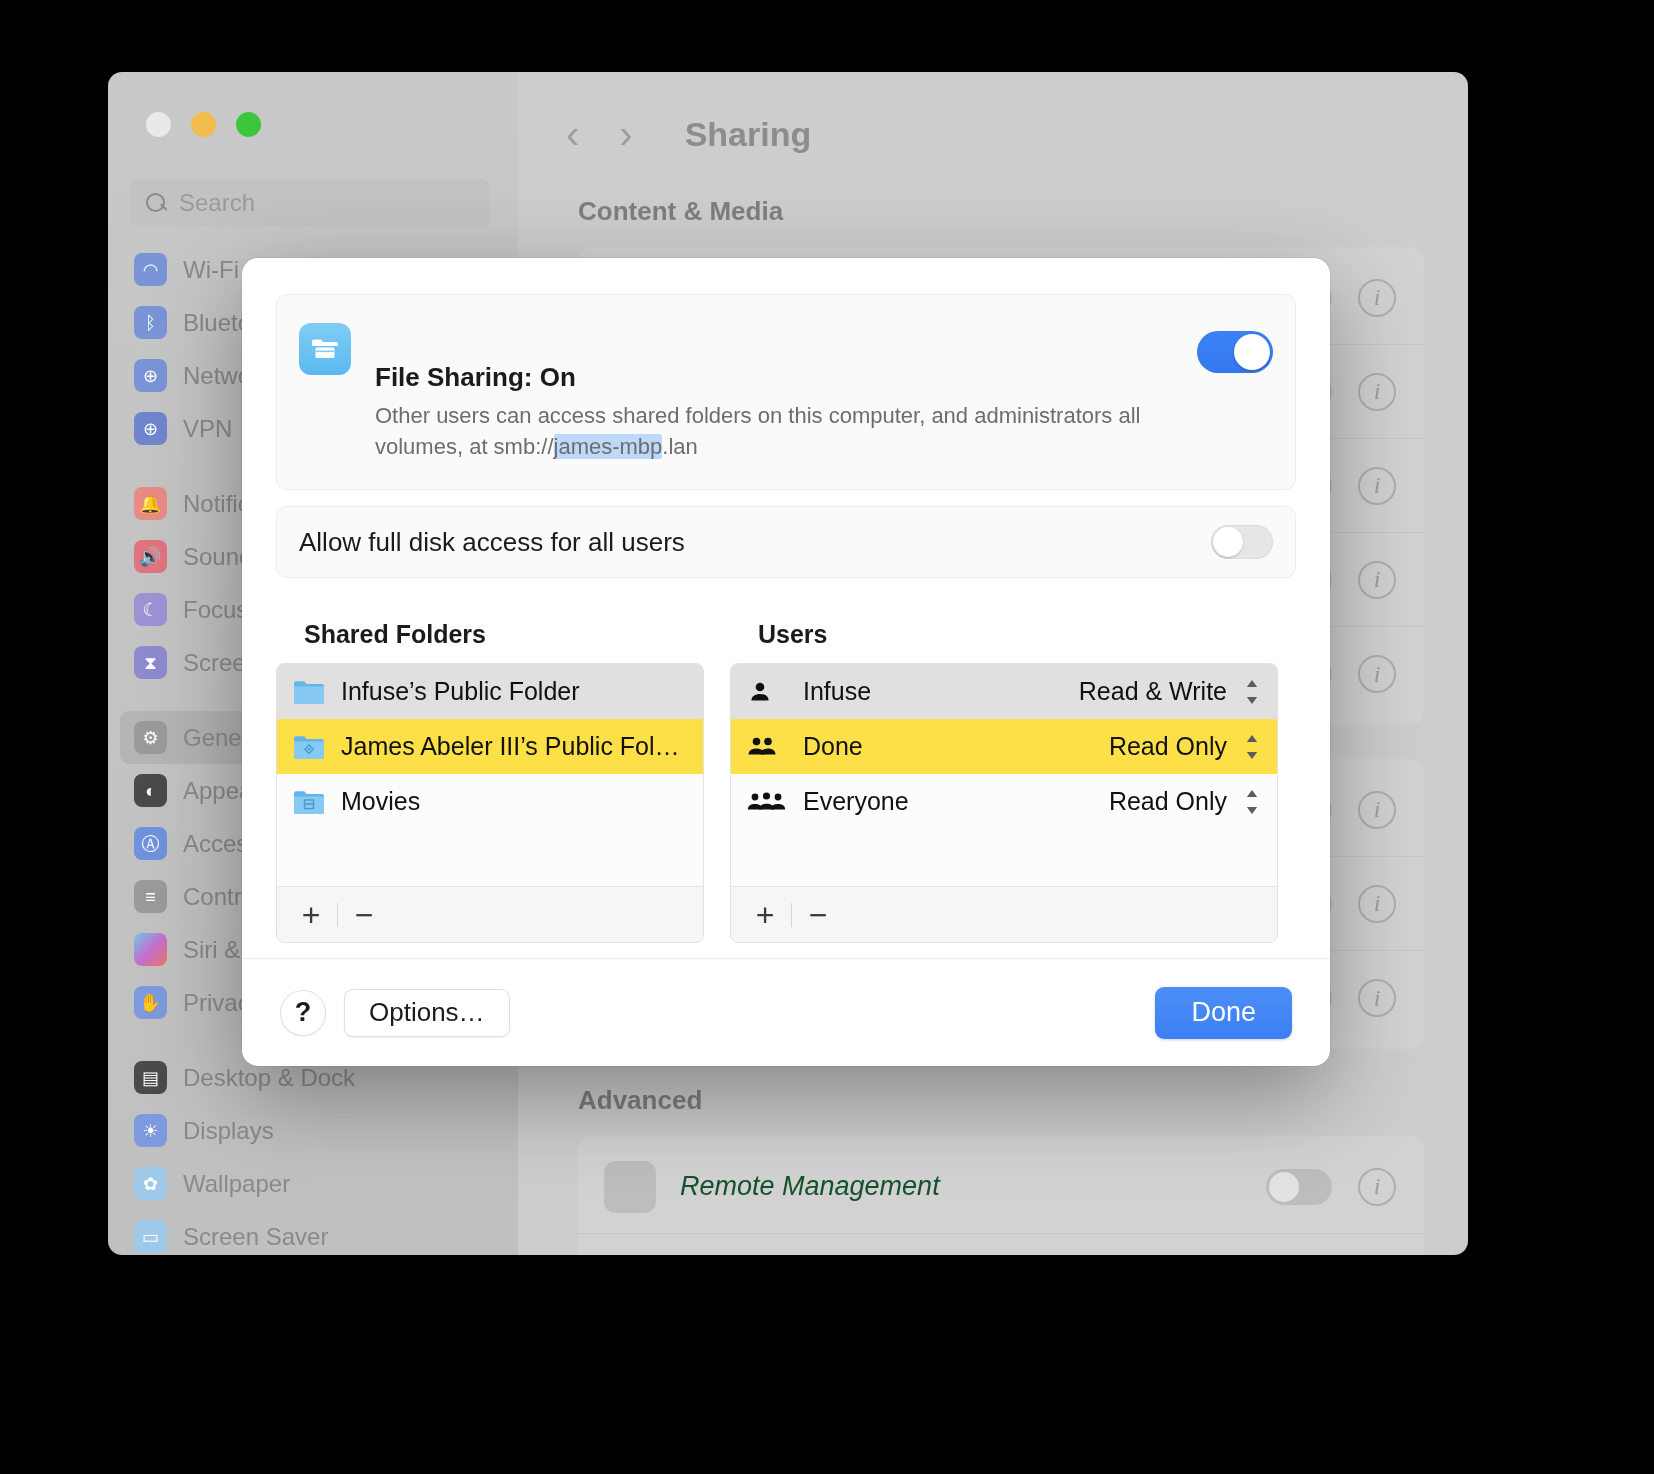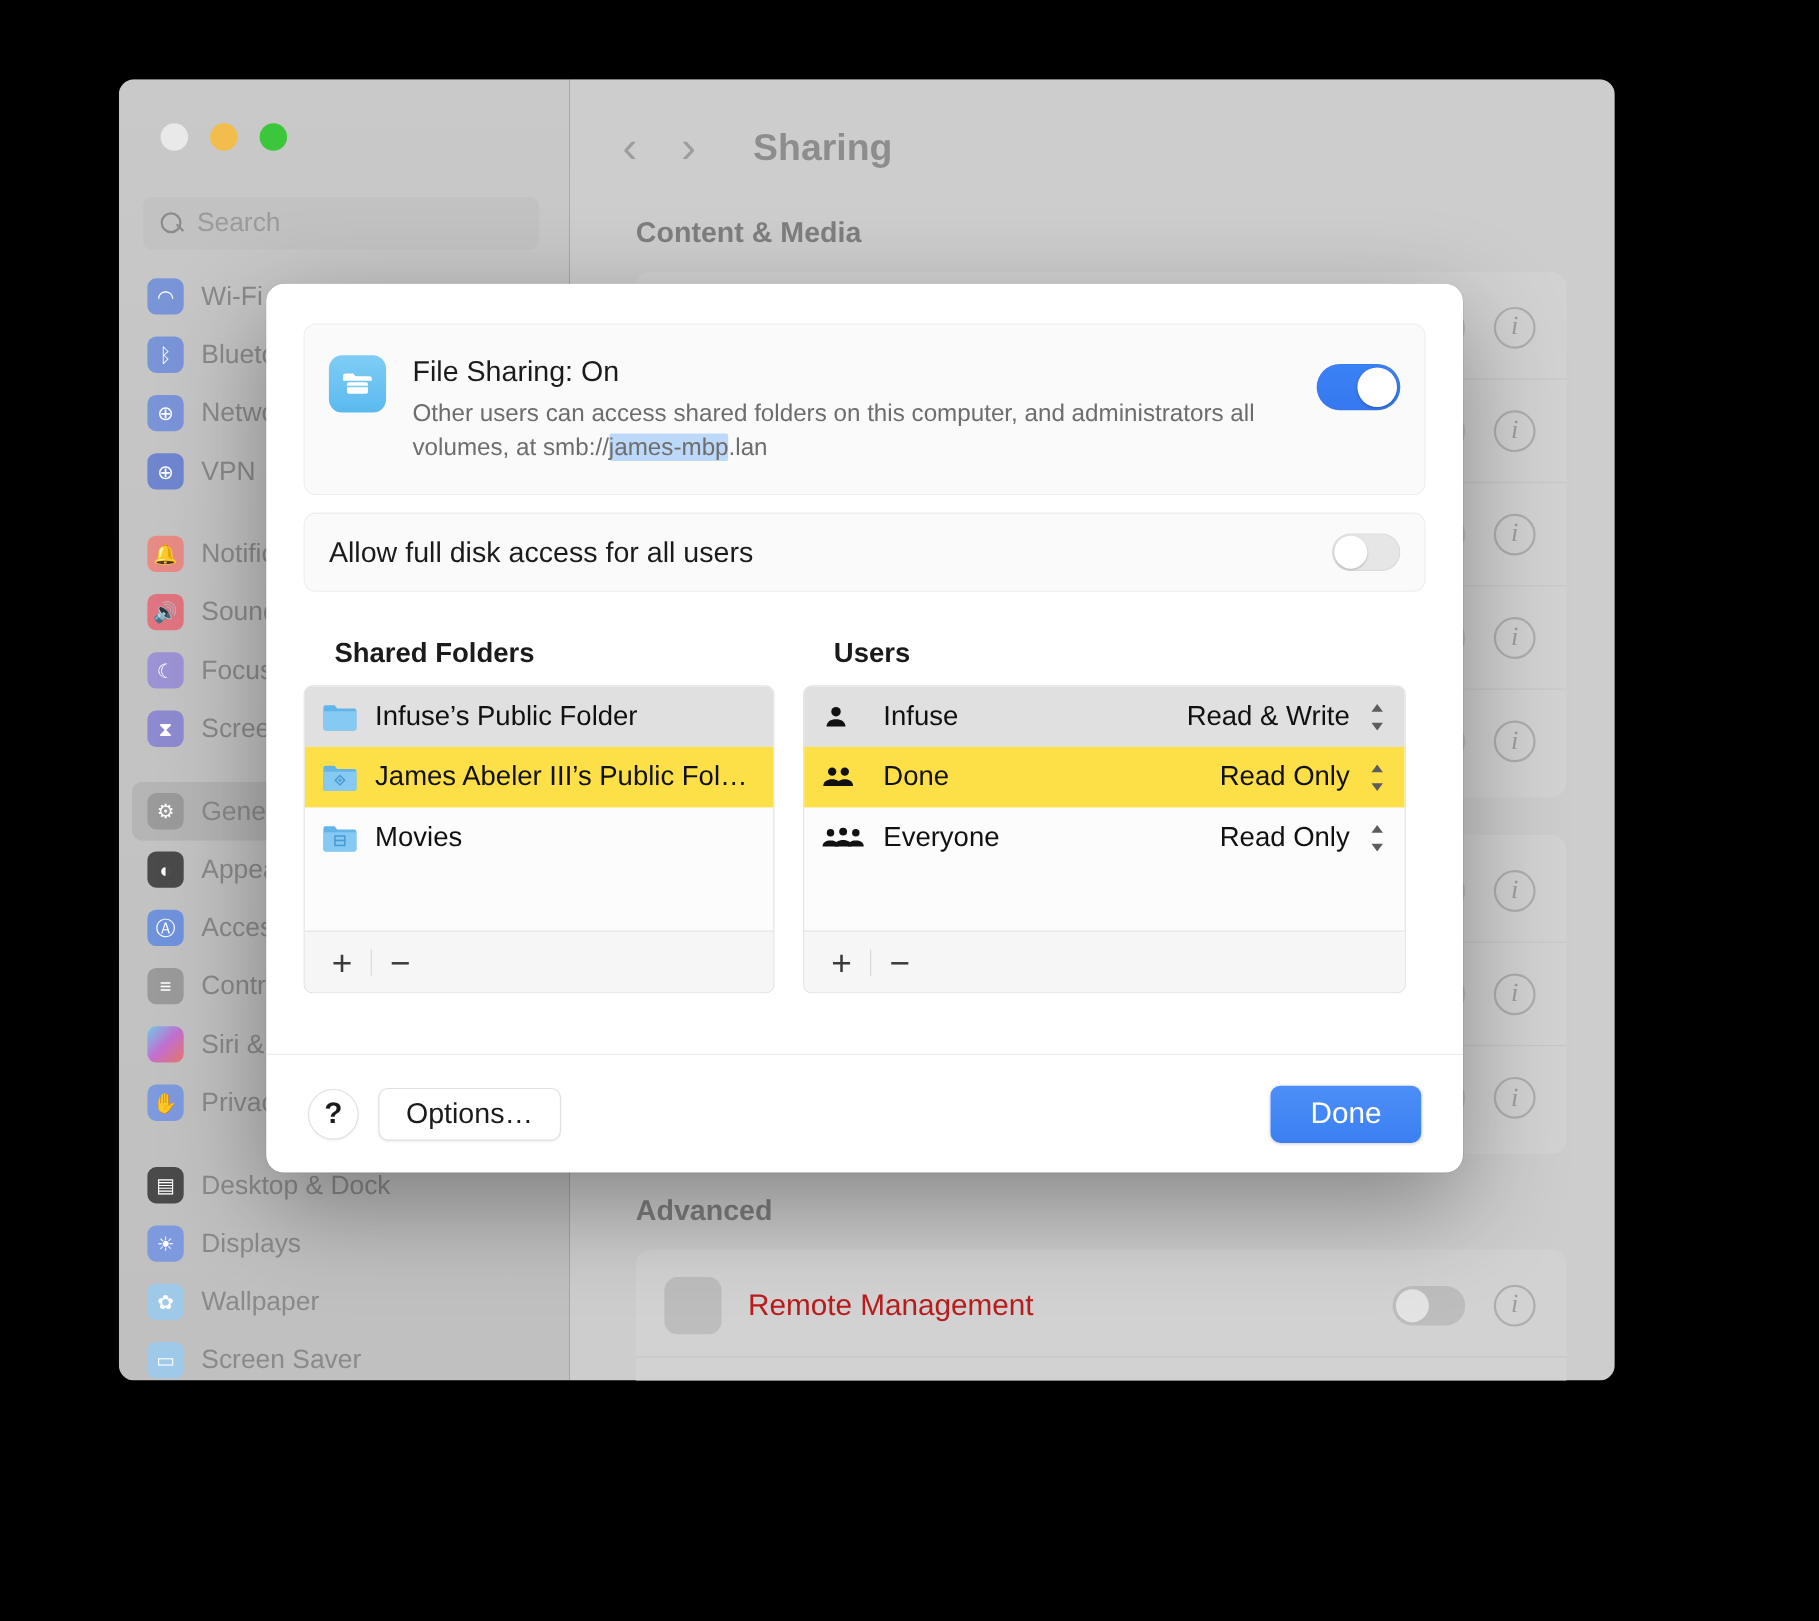--- a/index.html
+++ b/index.html
@@ -137,7 +137,7 @@
   }
   .fs-icon svg{ width:32px; height:32px; }
   .fs-text{ flex:1; margin-left:24px; padding-top:2px; }
-  .fs-title{ font-size:26px; color:#1b1b1b; font-weight:400; line-height:1.25; }
+  .fs-title{ font-size:26px; color:#1b1b1b; font-weight:700; line-height:1.25;margin-top:40px; }
   .fs-desc{ font-size:22px; color:#6d6d6d; line-height:1.45; margin-top:6px; max-width:820px;}
   .hl{ background:#bdd9fa; border-radius:2px; }
   .toggle-on{

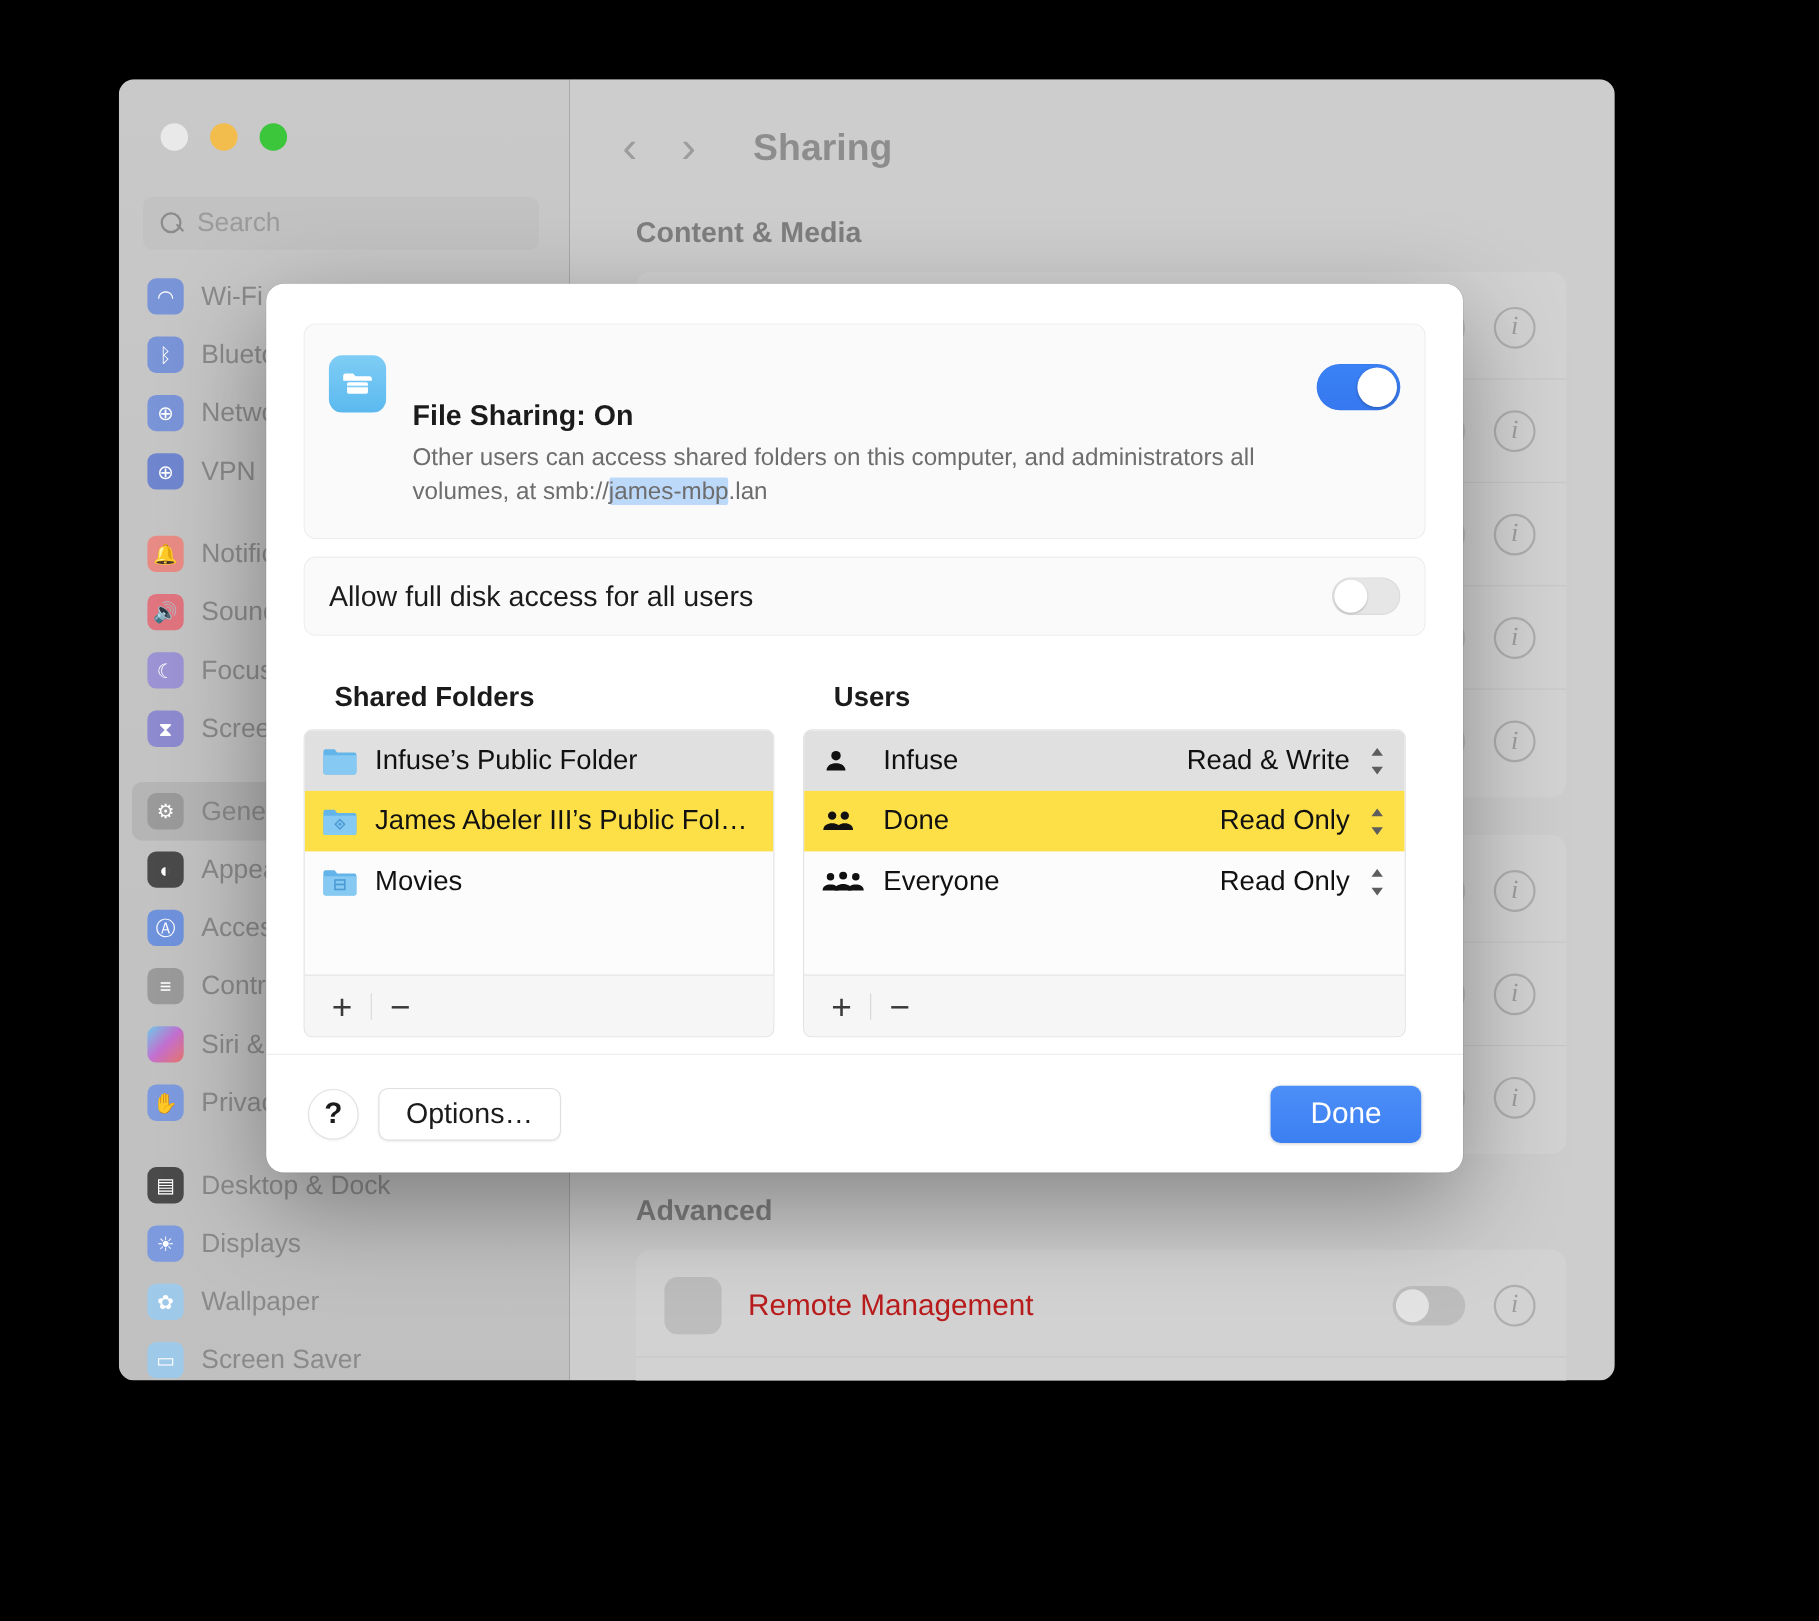--- a/index.html
+++ b/index.html
@@ -99,7 +99,7 @@
   }
   .bg-row:last-child{ border-bottom:none; }
   .bg-row-icon{ width:52px; height:52px; border-radius:12px; background:#bdbdbd; flex:none;}
-  .bg-row-label{ flex:1; margin-left:24px; font-size:27px; color:#b91c1c;}
+  .bg-row-label{ flex:1; margin-left:24px; font-size:27px; color:#14532d;font-style:italic;}
   .bg-toggle{
     width:66px; height:36px; border-radius:18px; background:#bdbdbd; flex:none;
     position:relative;

